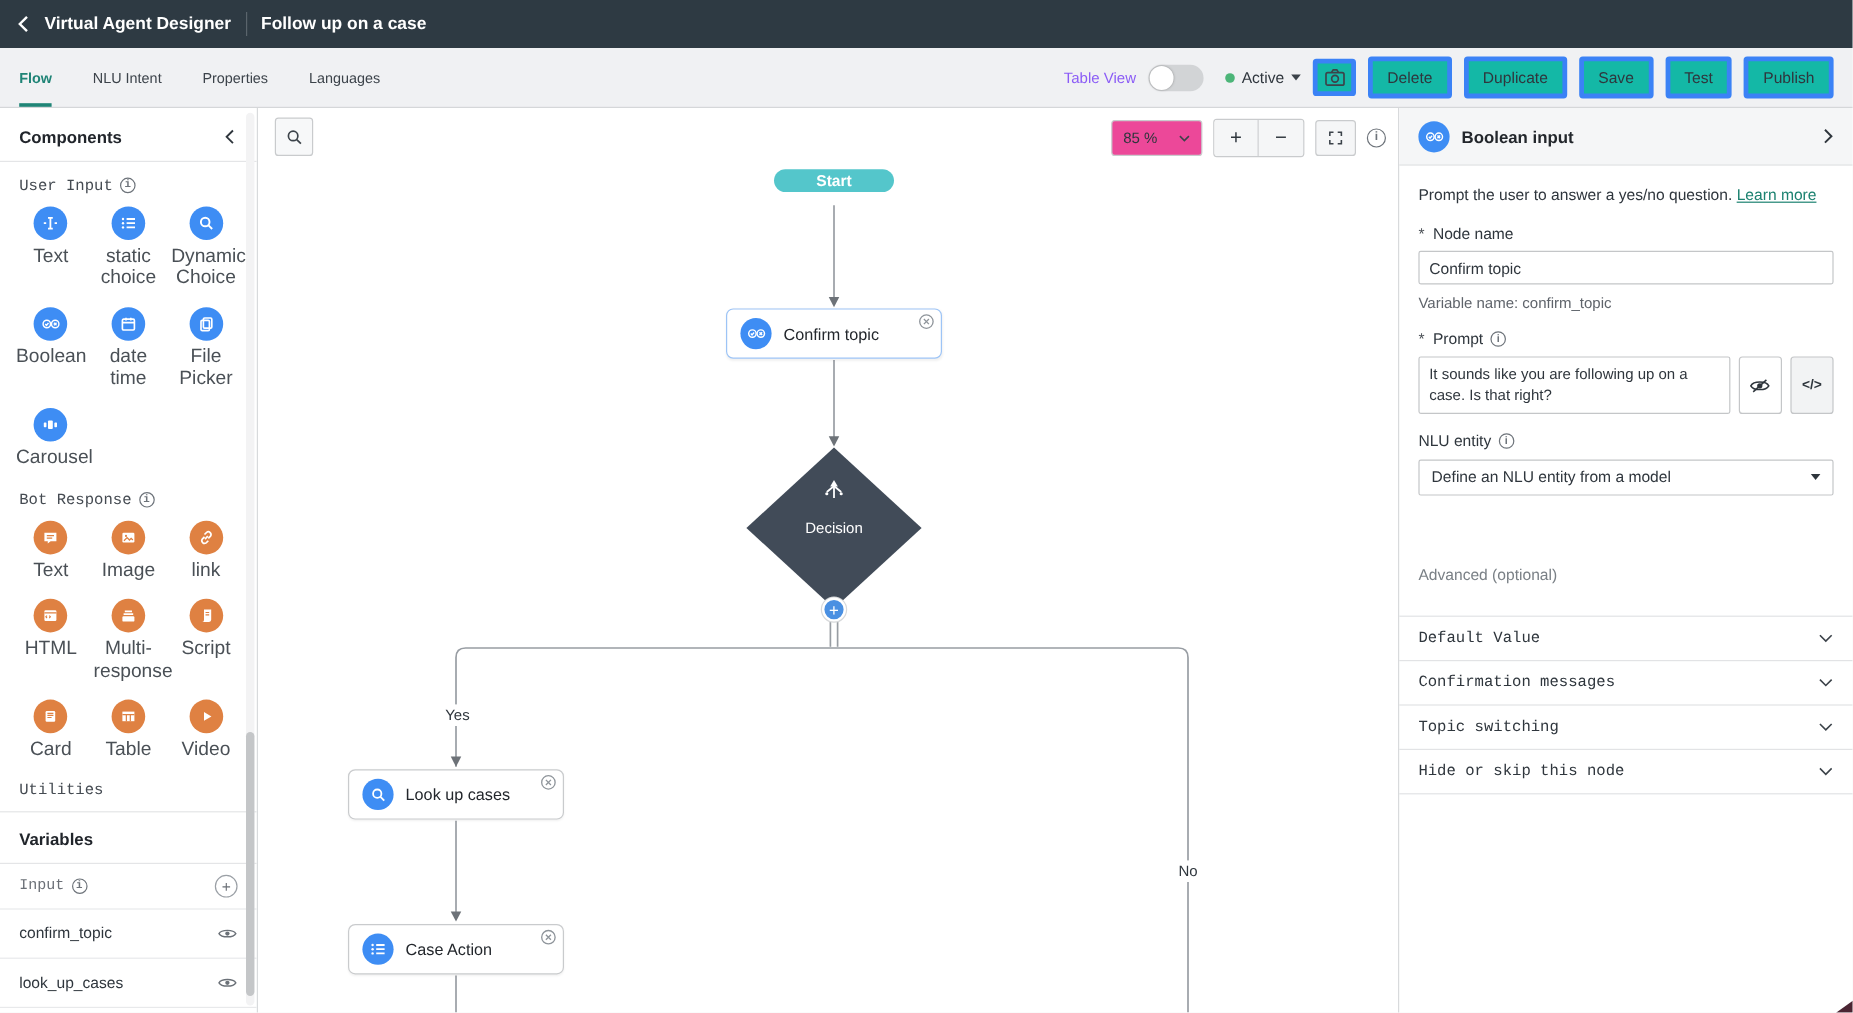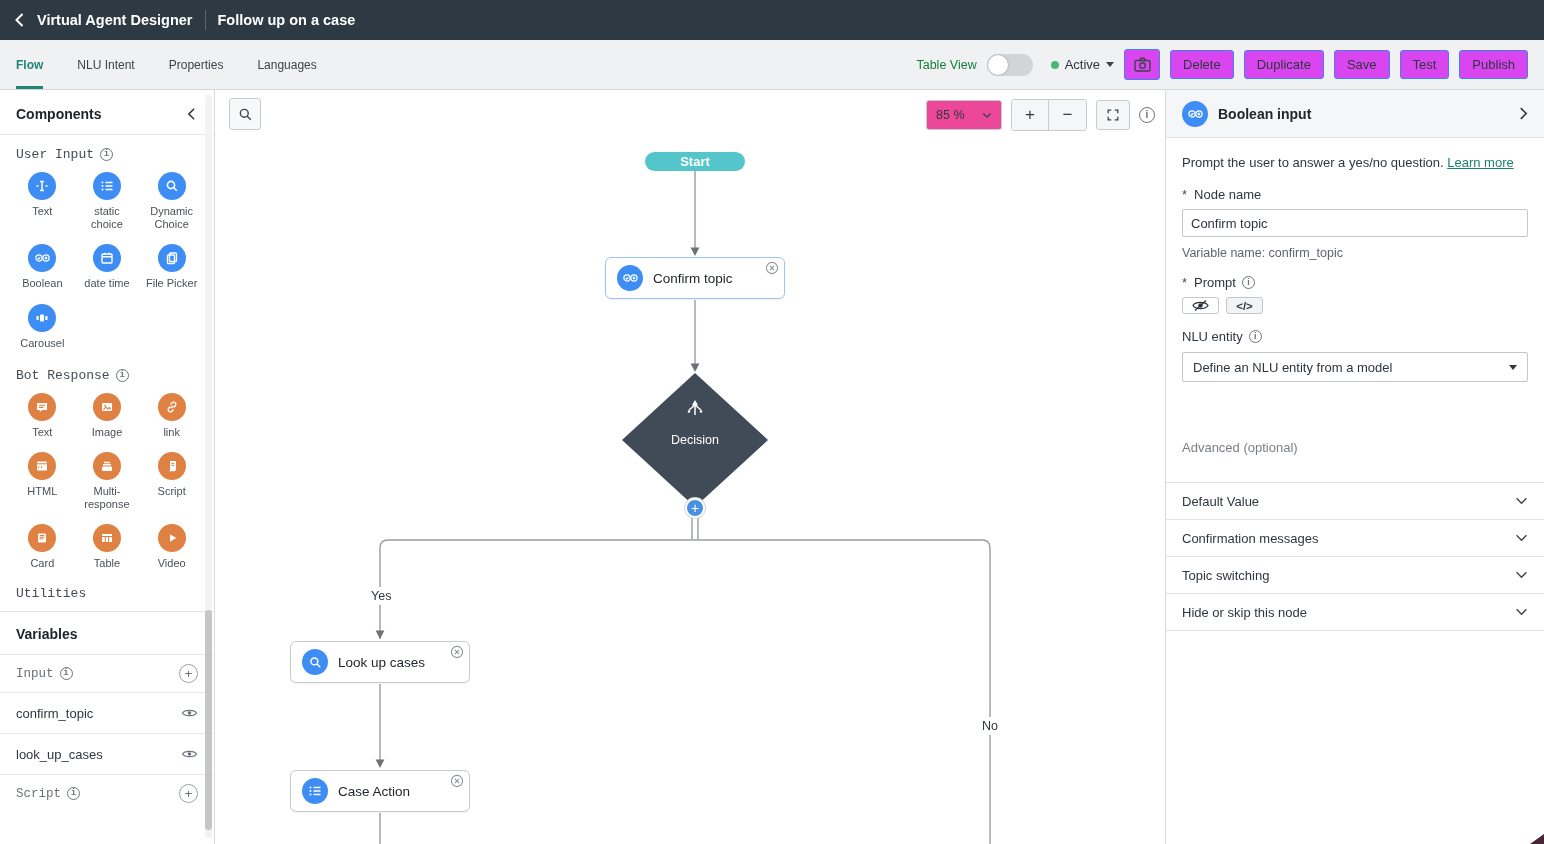--- a/index.html
+++ b/index.html
@@ -23,7 +23,7 @@
          border-bottom: 3px solid transparent; padding-top: 3px; cursor: pointer; }
   .tab.active { color: #1f8476; font-weight: bold; border-bottom-color: #1f8476; }
   .actions { display: flex; align-items: center; gap: 10px; }
-  .lbl-sm { font-size: 12.5px; color: #15803d; }
+  .lbl-sm { font-size: 12.5px; color: #8b5cf6; }
   .toggle { width: 46px; height: 22px; border-radius: 11px; background: #d2d4d6; position: relative; cursor: pointer; }
   .toggle .knob { position: absolute; left: 1px; top: 1px; width: 20px; height: 20px; border-radius: 50%;
                   background: #fff; box-shadow: 0 0 2px rgba(0,0,0,.35); }

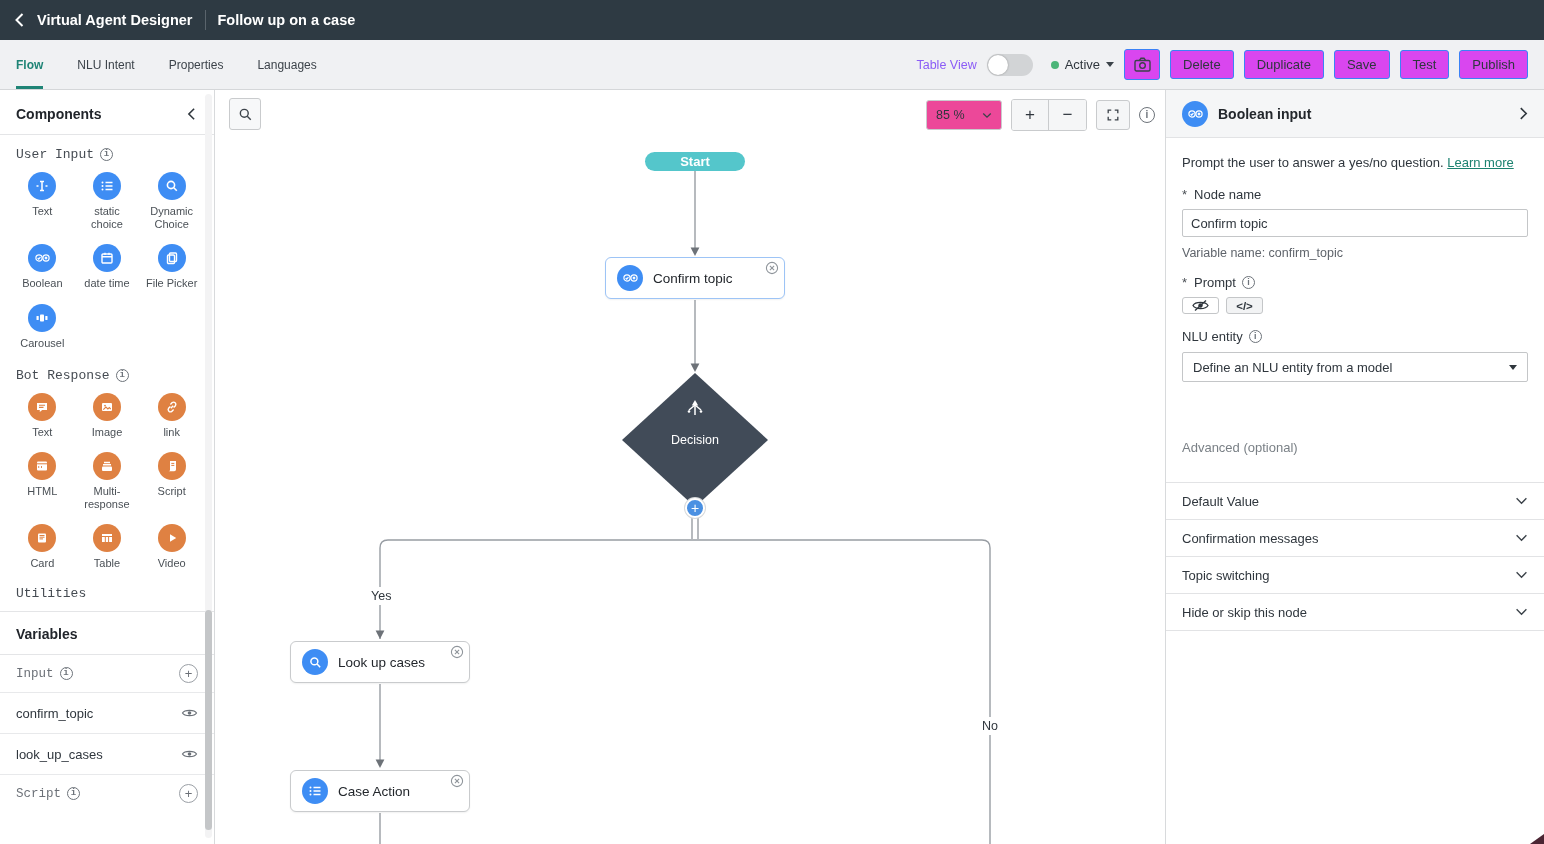--- a/index.html
+++ b/index.html
@@ -31,7 +31,7 @@
   .dot { width: 8px; height: 8px; border-radius: 50%; background: #4cb578; }
   .caret-down { width: 0; height: 0; border-left: 4px solid transparent; border-right: 4px solid transparent;
                 border-top: 5px solid #3c434a; }
-  .btn { background: #d946ef; border: 1px solid #3b82f6; border-radius: 3px; padding: 6px 12px; font-size: 13px;
+  .btn { background: #14b8a6; border: 4px solid #3b82f6; border-radius: 3px; padding: 6px 12px; font-size: 13px;
          color: #2f363d; cursor: pointer; font-family: "Liberation Sans", sans-serif; }
   .icon-btn { width: 36px; height: 31px; display: flex; align-items: center; justify-content: center; padding: 0; }
 

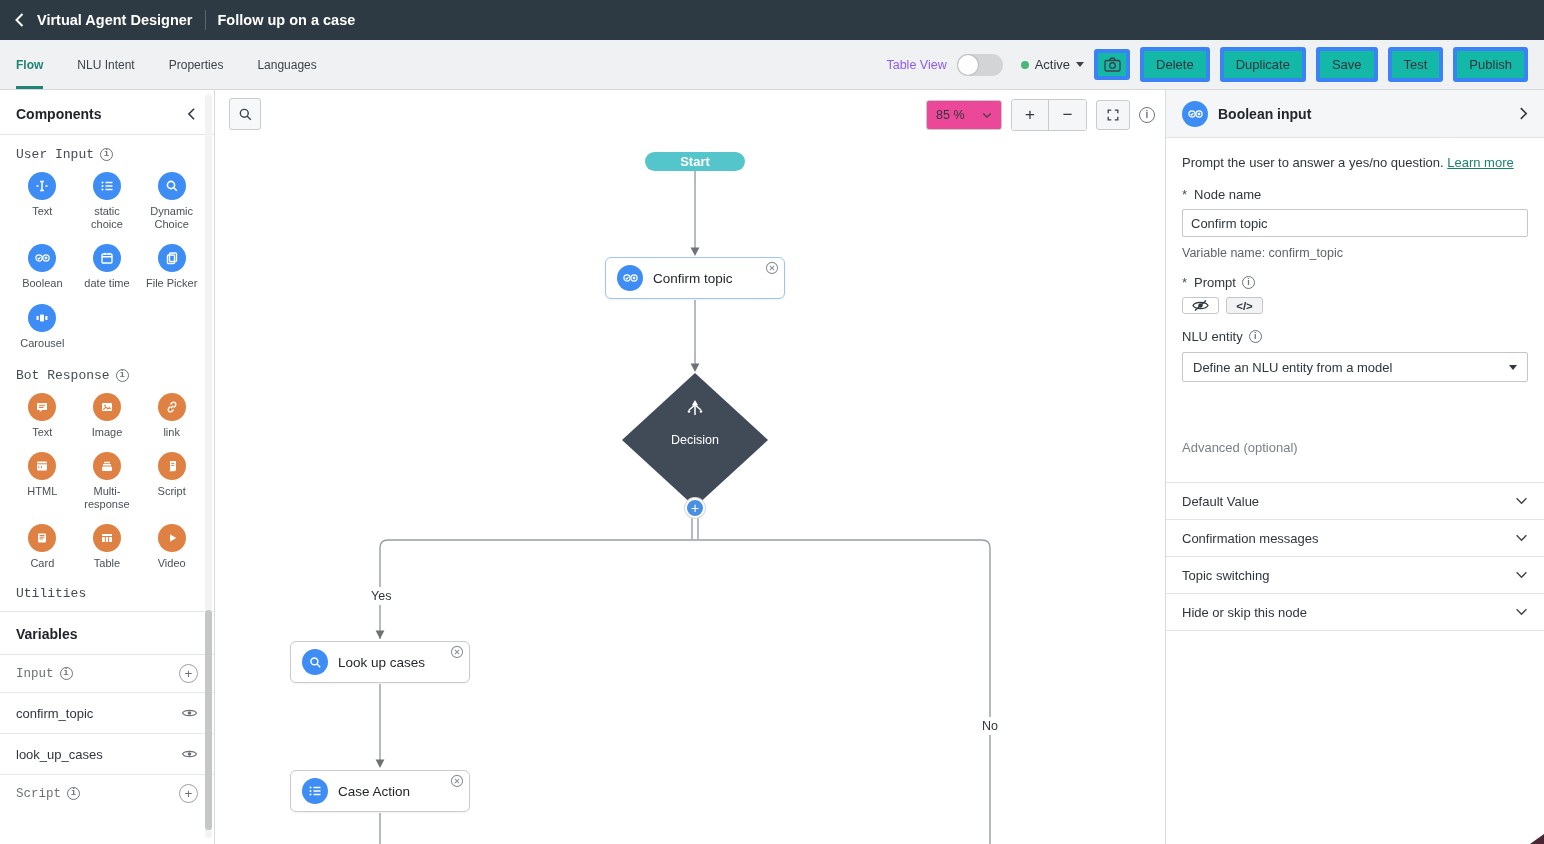--- a/index.html
+++ b/index.html
@@ -79,7 +79,7 @@
   .node-ic { width: 26px; height: 26px; border-radius: 50%; background: #3e8df4; display: flex;
              align-items: center; justify-content: center; flex: 0 0 auto; }
   .node-close { position: absolute; top: 3px; right: 5px; color: #8f959b; cursor: pointer; line-height: 0; }
-  .start-node { position: absolute; left: 430px; top: 62px; width: 100px; height: 19px; border-radius: 10px;
+  .start-node { position: absolute; left: 430px; top: 51px; width: 100px; height: 19px; border-radius: 10px;
                 background: #54c6cb; color: #fff; font-weight: bold; font-size: 13px; display: flex;
                 align-items: center; justify-content: center; cursor: pointer; }
   .decision-label { position: absolute; left: 430px; top: 343px; width: 100px; text-align: center;

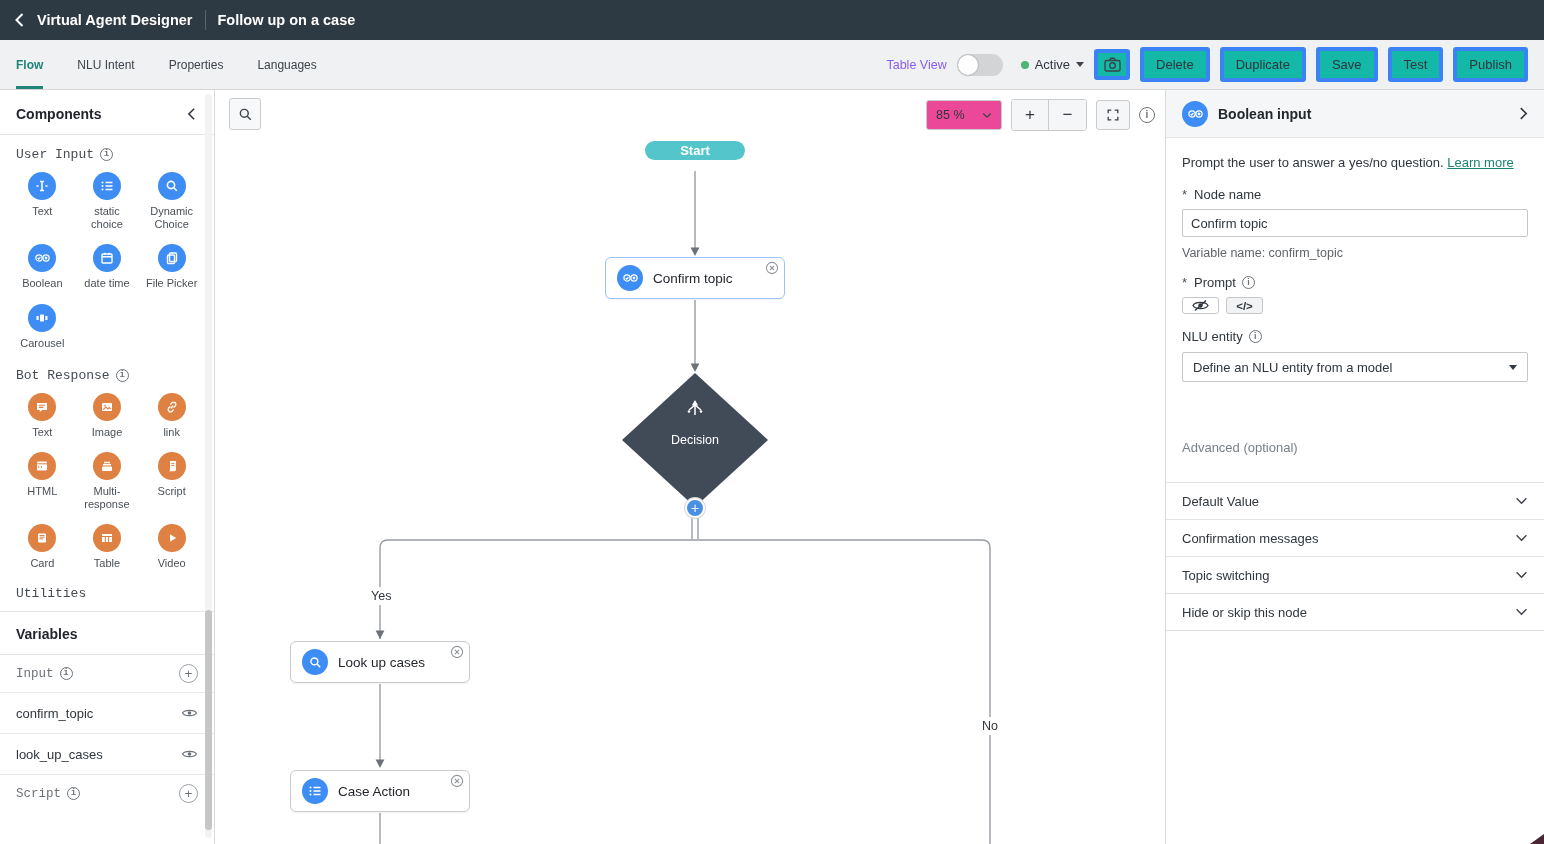--- a/index.html
+++ b/index.html
@@ -50,7 +50,7 @@
   .comp { display: flex; flex-direction: column; align-items: center; cursor: grab; }
   .comp .circ { width: 28px; height: 28px; border-radius: 50%; display: flex; align-items: center; justify-content: center; }
   .circ.blue { background: #3e8df4; } .circ.orange { background: #df8142; }
-  .comp .cl { margin-top: 5px; font-size: 11px; color: #4a5056; text-align: center; line-height: 1.15; max-width: 58px; }
+  .comp .cl { margin-top: 5px; font-size: 16px; color: #4a5056; text-align: center; line-height: 1.15; max-width: 58px; }
   .vars-title { padding: 14px 16px 12px; font-size: 14px; font-weight: bold; color: #21252b; }
   .var-head { display: flex; align-items: center; justify-content: space-between; padding: 9px 16px; font-size: 12.5px; color: #6b7077; }
   .var-head .left { display: flex; align-items: center; gap: 6px; font-family: Liberation Mono, monospace; }

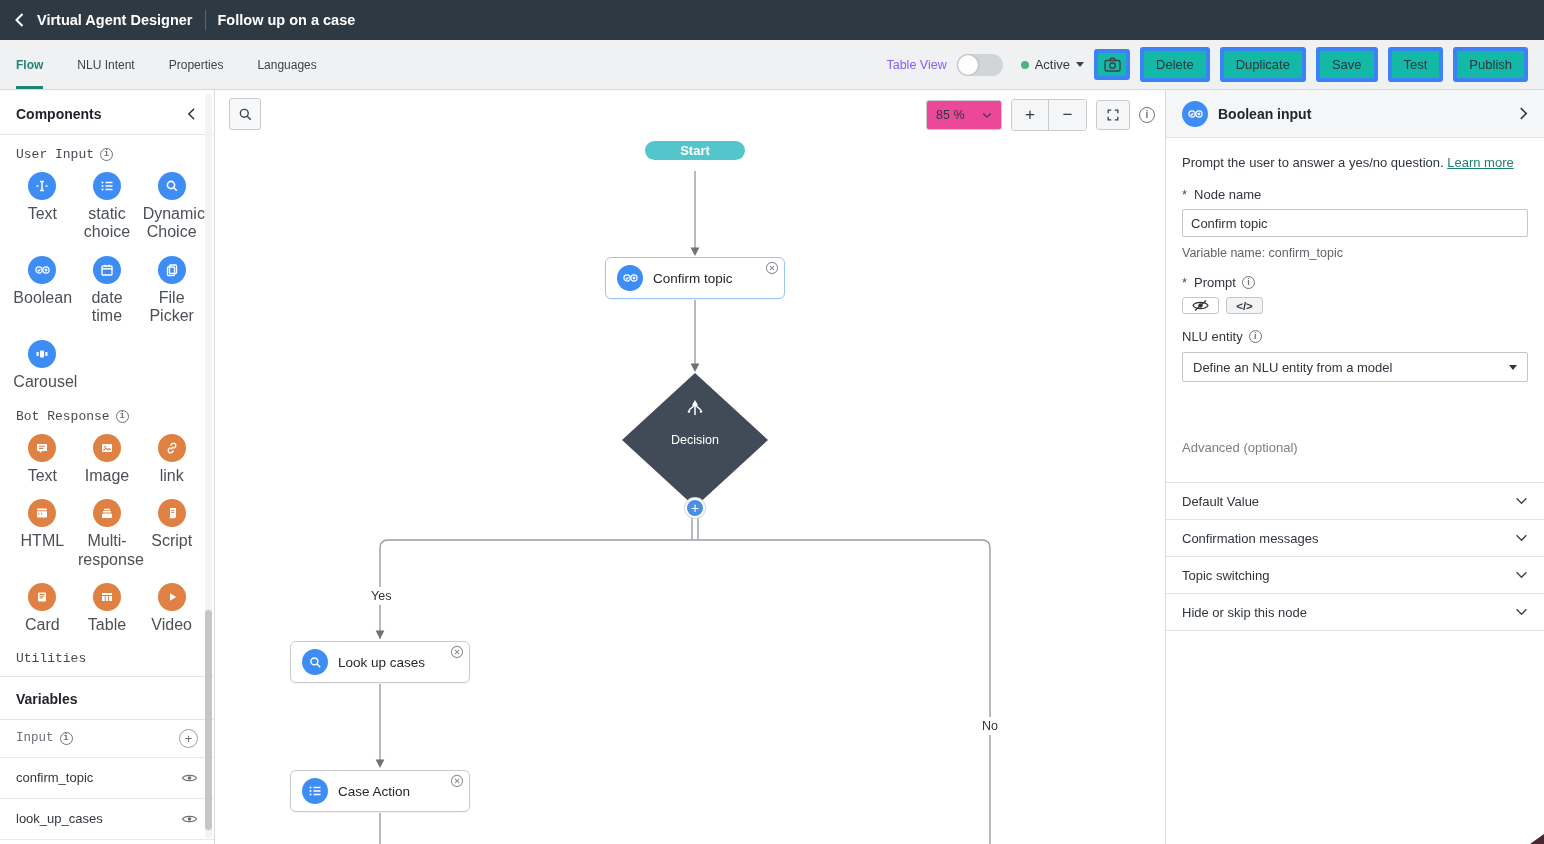--- a/index.html
+++ b/index.html
@@ -549,6 +549,7 @@
         <span class="info-i">i</span>
       </div>
       <div class="prompt-row">
+        <div class="prompt-box">It sounds like you are following up on a case. Is that right?</div>
         <button class="sq-btn">
           <svg width="19" height="15" viewBox="0 0 19 15">
               <path d="M2 7.5C4.3 3.3 14.7 3.3 17 7.5 14.7 11.7 4.3 11.7 2 7.5z" fill="none" stroke="#2f363d" stroke-width="1.3"></path>

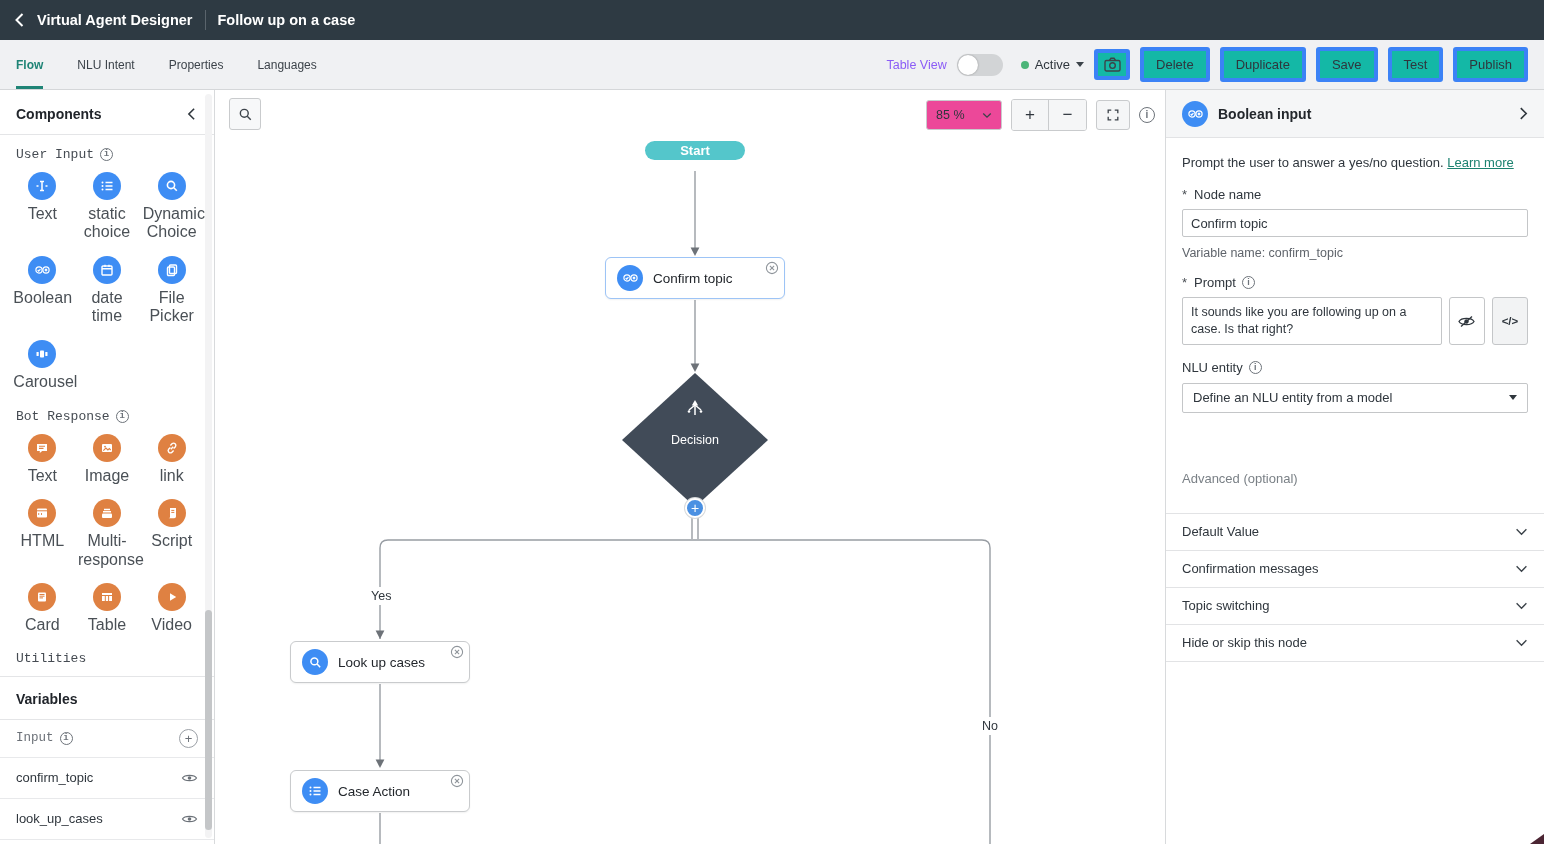--- a/index.html
+++ b/index.html
@@ -118,7 +118,7 @@
   .advanced { margin-top: 58px; font-size: 13px; color: #7a8086; cursor: pointer; }
   .accordion { margin: 27px -16px 0; }
   .acc-row { height: 37px; border-top: 1px solid #e2e3e5; display: flex; align-items: center;
-             justify-content: space-between; padding: 0 16px; font-size: 13px; color: #2f363d; cursor: pointer; }
+             justify-content: space-between; padding: 0 16px; font-size: 13px; color: #2f363d; cursor: pointer; font-family: Liberation Mono, monospace; }
   .accordion .end { border-top: 1px solid #e2e3e5; }
   .corner-artifact { position: absolute; right: 0; bottom: 0; width: 0; height: 0;
                      border-left: 14px solid transparent; border-bottom: 10px solid #4b2533; }

